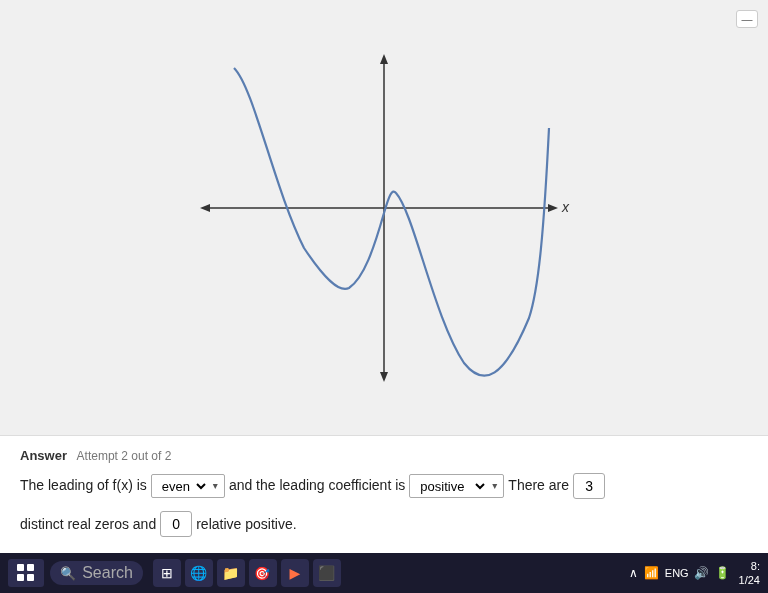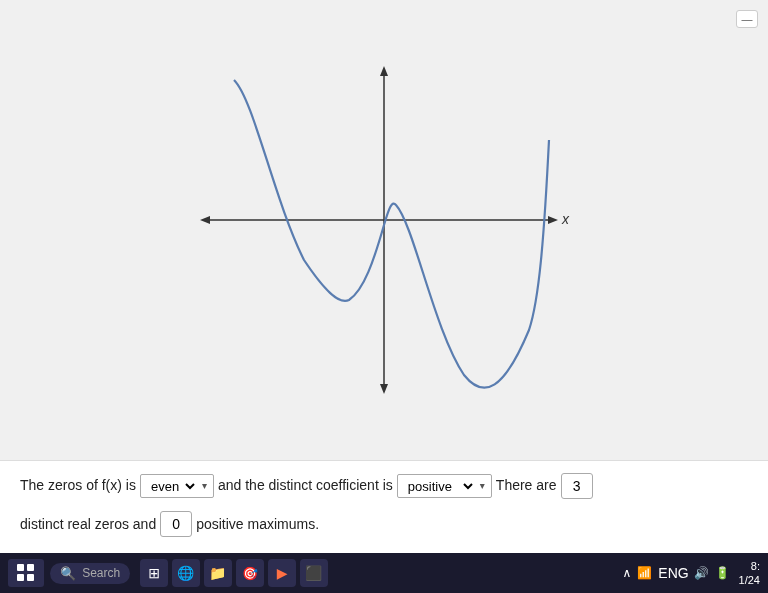--- a/index.html
+++ b/index.html
@@ -290,6 +290,10 @@
   </div>
 
   <div class="answer-section">
+    <div class="answer-header">
+      <strong>Answer</strong>
+      <span class="attempt">Attempt 2 out of 2</span>
+    </div>
 
     <div class="answer-row">
       <span>The zeros of f(x) is</span>

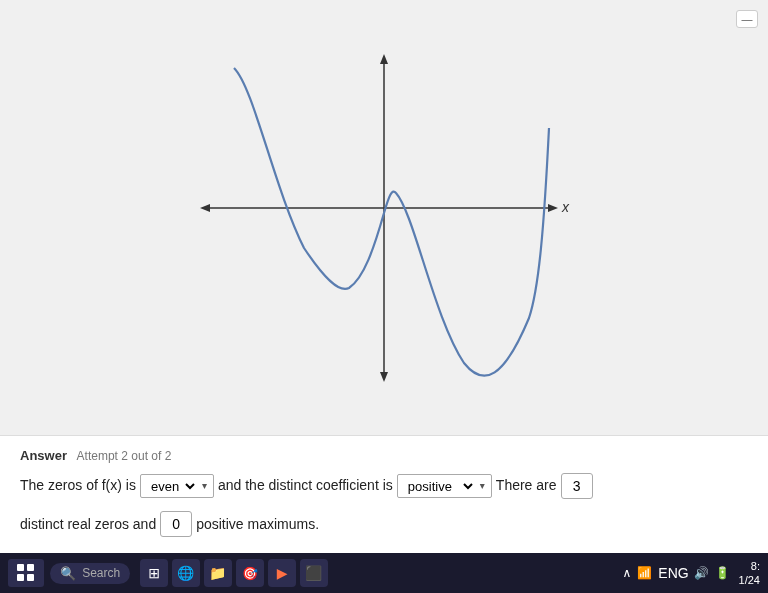--- a/index.html
+++ b/index.html
@@ -296,7 +296,7 @@
     </div>
 
     <div class="answer-row">
-      <span>The zeros of f(x) is</span>
+      <span>The leading of f(x) is</span>
       <div class="select-box">
         <select>
           <option value="even" selected="">even</option>

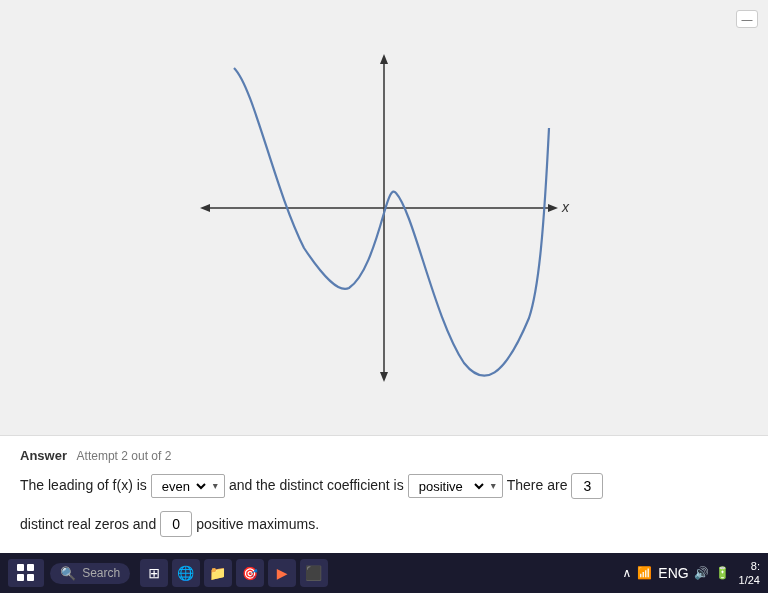--- a/index.html
+++ b/index.html
@@ -304,7 +304,7 @@
         </select>
         <span style="font-size:10px; color:#555;">▾</span>
       </div>
-      <span>and the distinct coefficient is</span>
+      <span>and the leading coefficient is</span>
       <div class="select-box">
         <select>
           <option value="positive" selected="">positive</option>

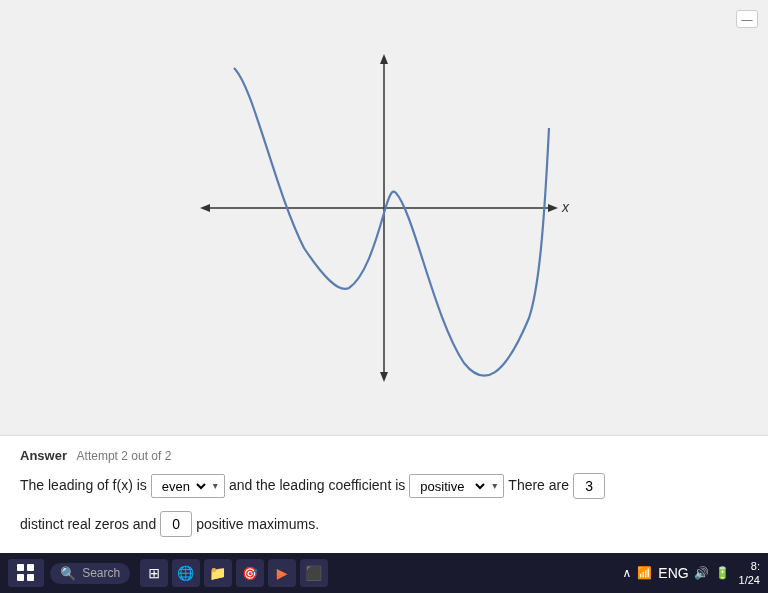--- a/index.html
+++ b/index.html
@@ -323,7 +323,7 @@
       <div class="input-box">
         <input type="text" value="0" style="">
       </div>
-      <span>positive maximums.</span>
+      <span>relative positive.</span>
     </div>
   </div>
 </div>

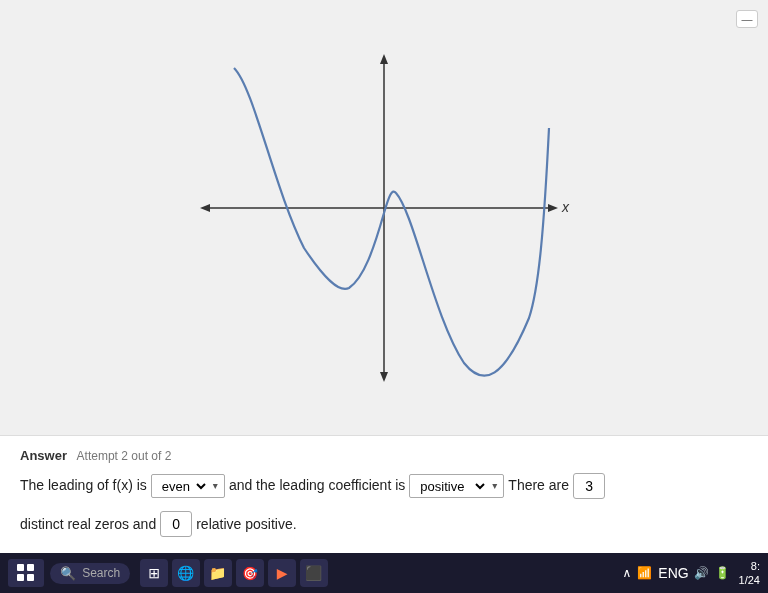--- a/index.html
+++ b/index.html
@@ -194,7 +194,7 @@
 
     .taskbar-search-text {
       color: #aaa;
-      font-size: 12px;
+      font-size: 16px;
     }
 
     .taskbar-apps {

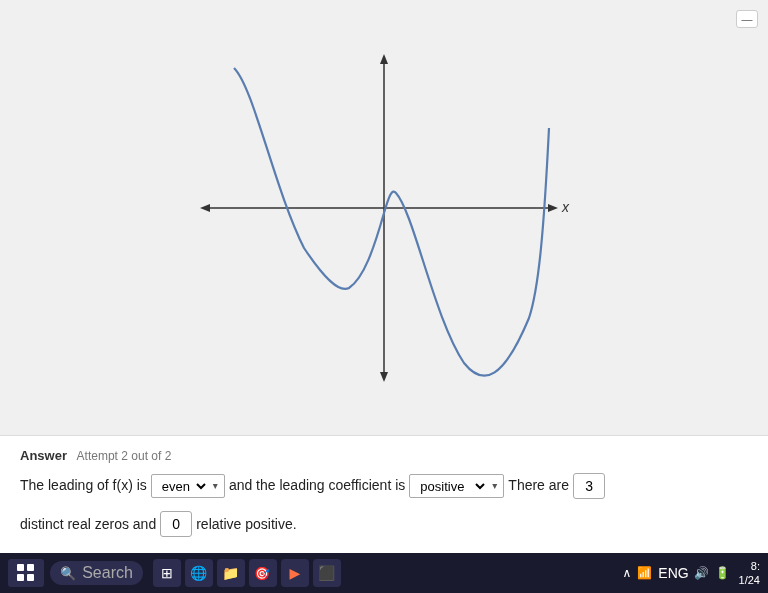--- a/index.html
+++ b/index.html
@@ -242,7 +242,7 @@
 
     .eng-text {
       color: white;
-      font-size: 14px;
+      font-size: 11px;
     }
   </style>
 </head>

